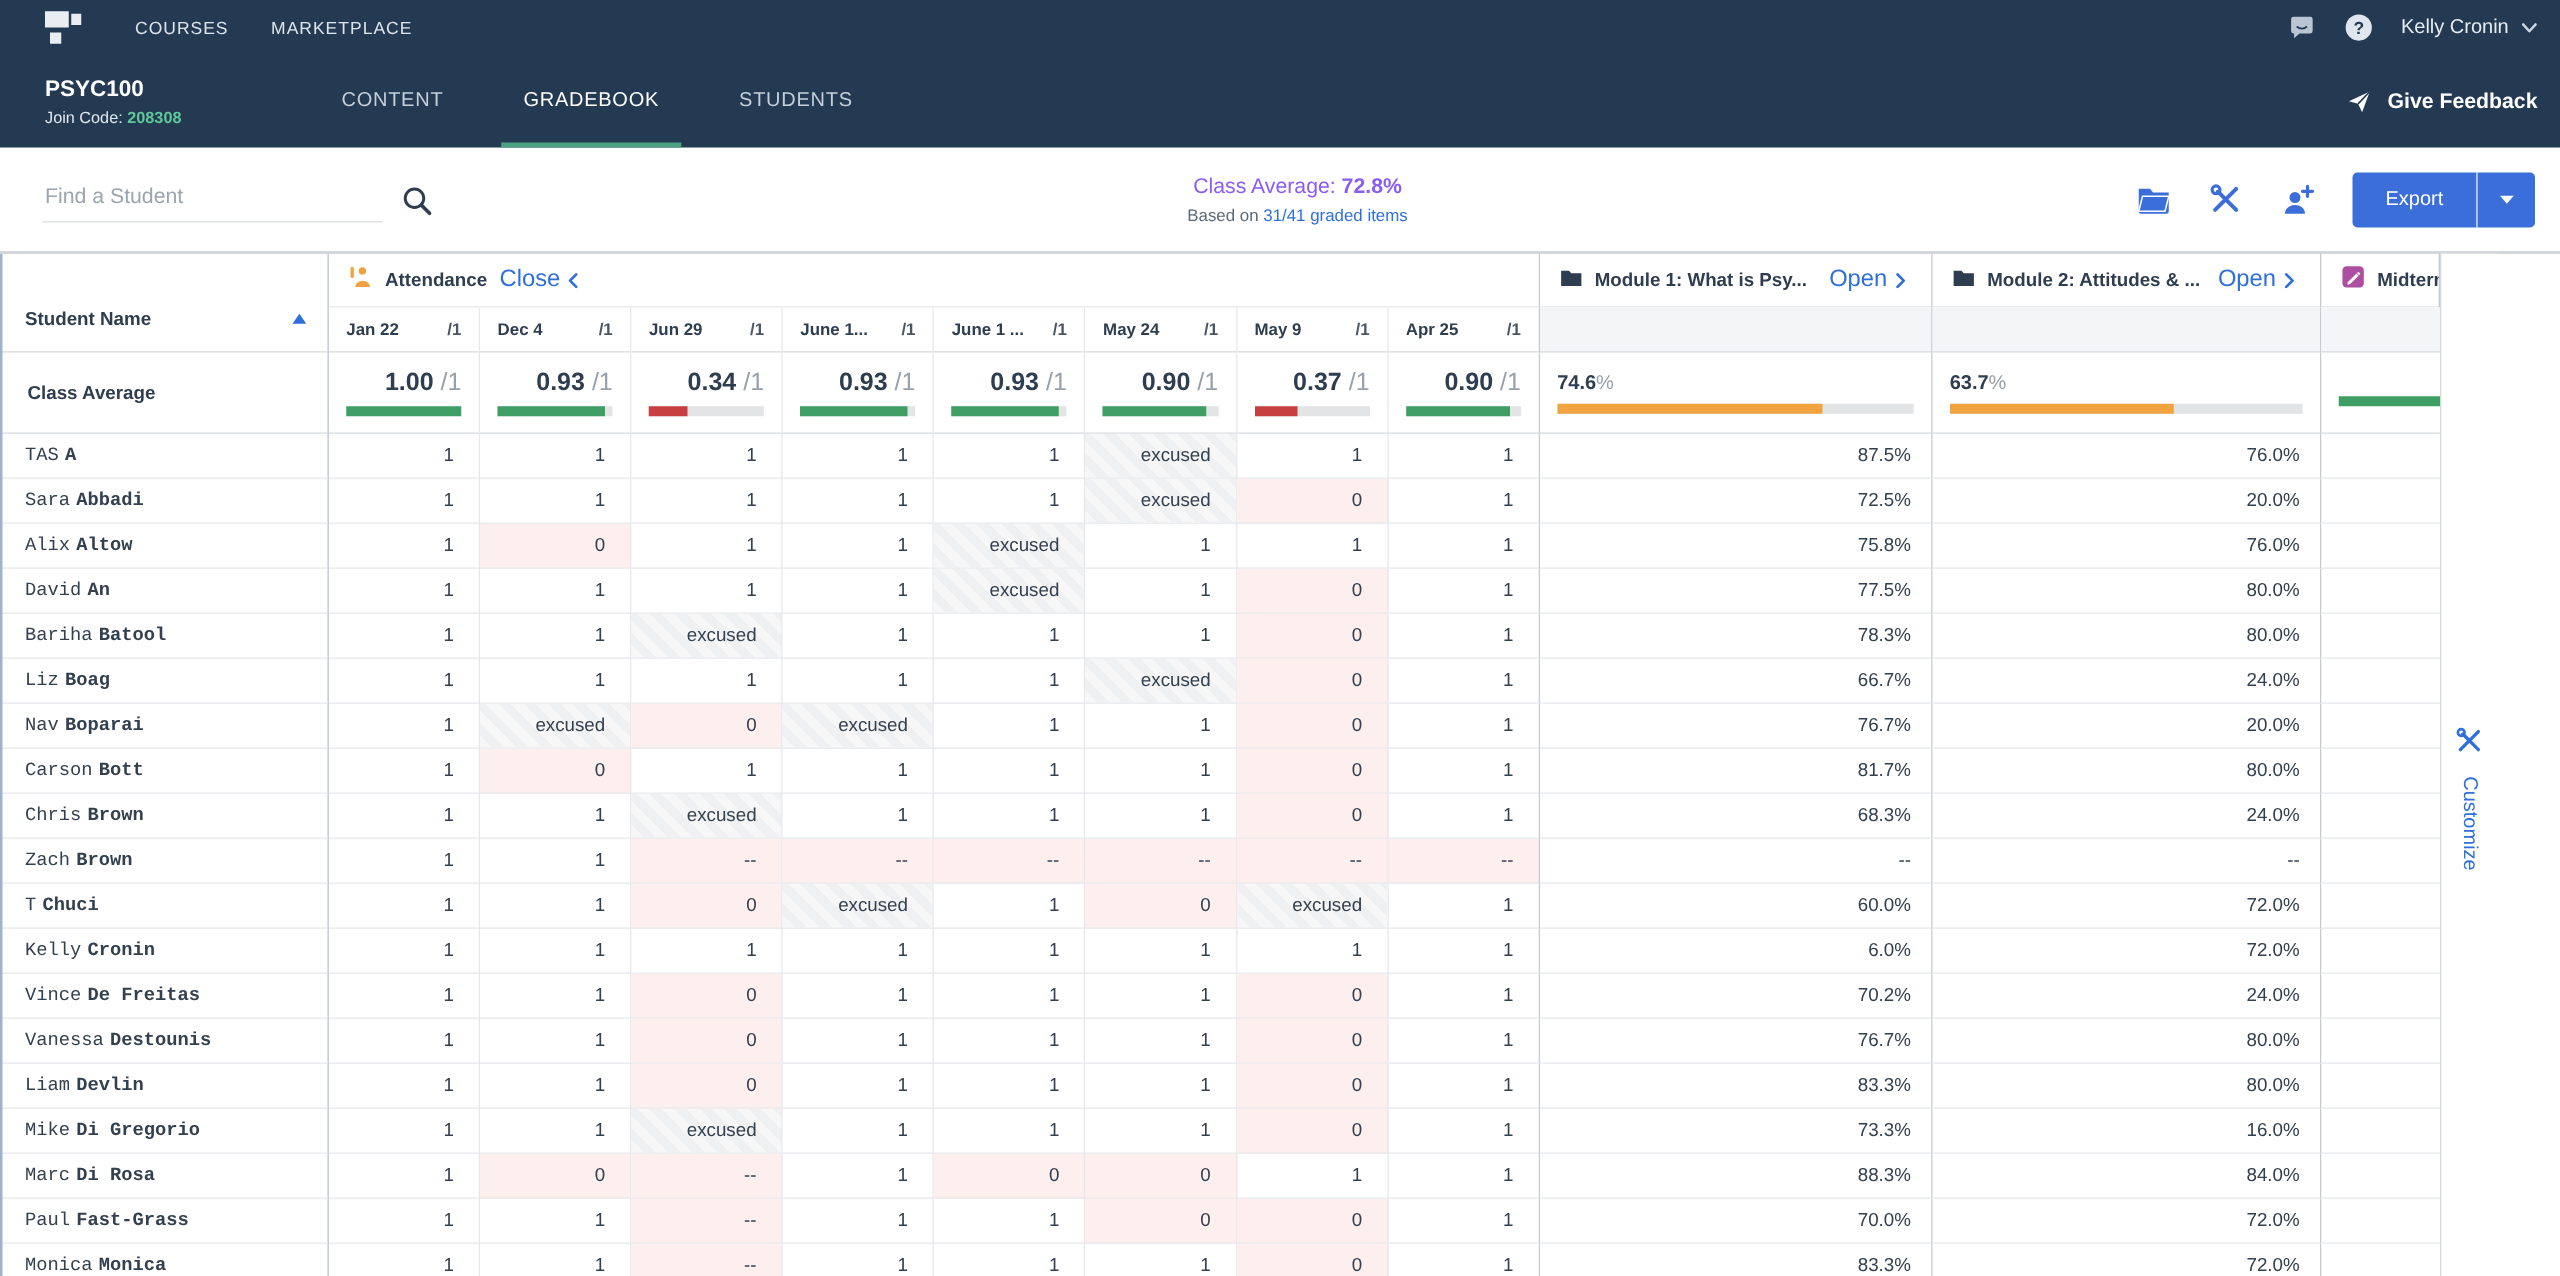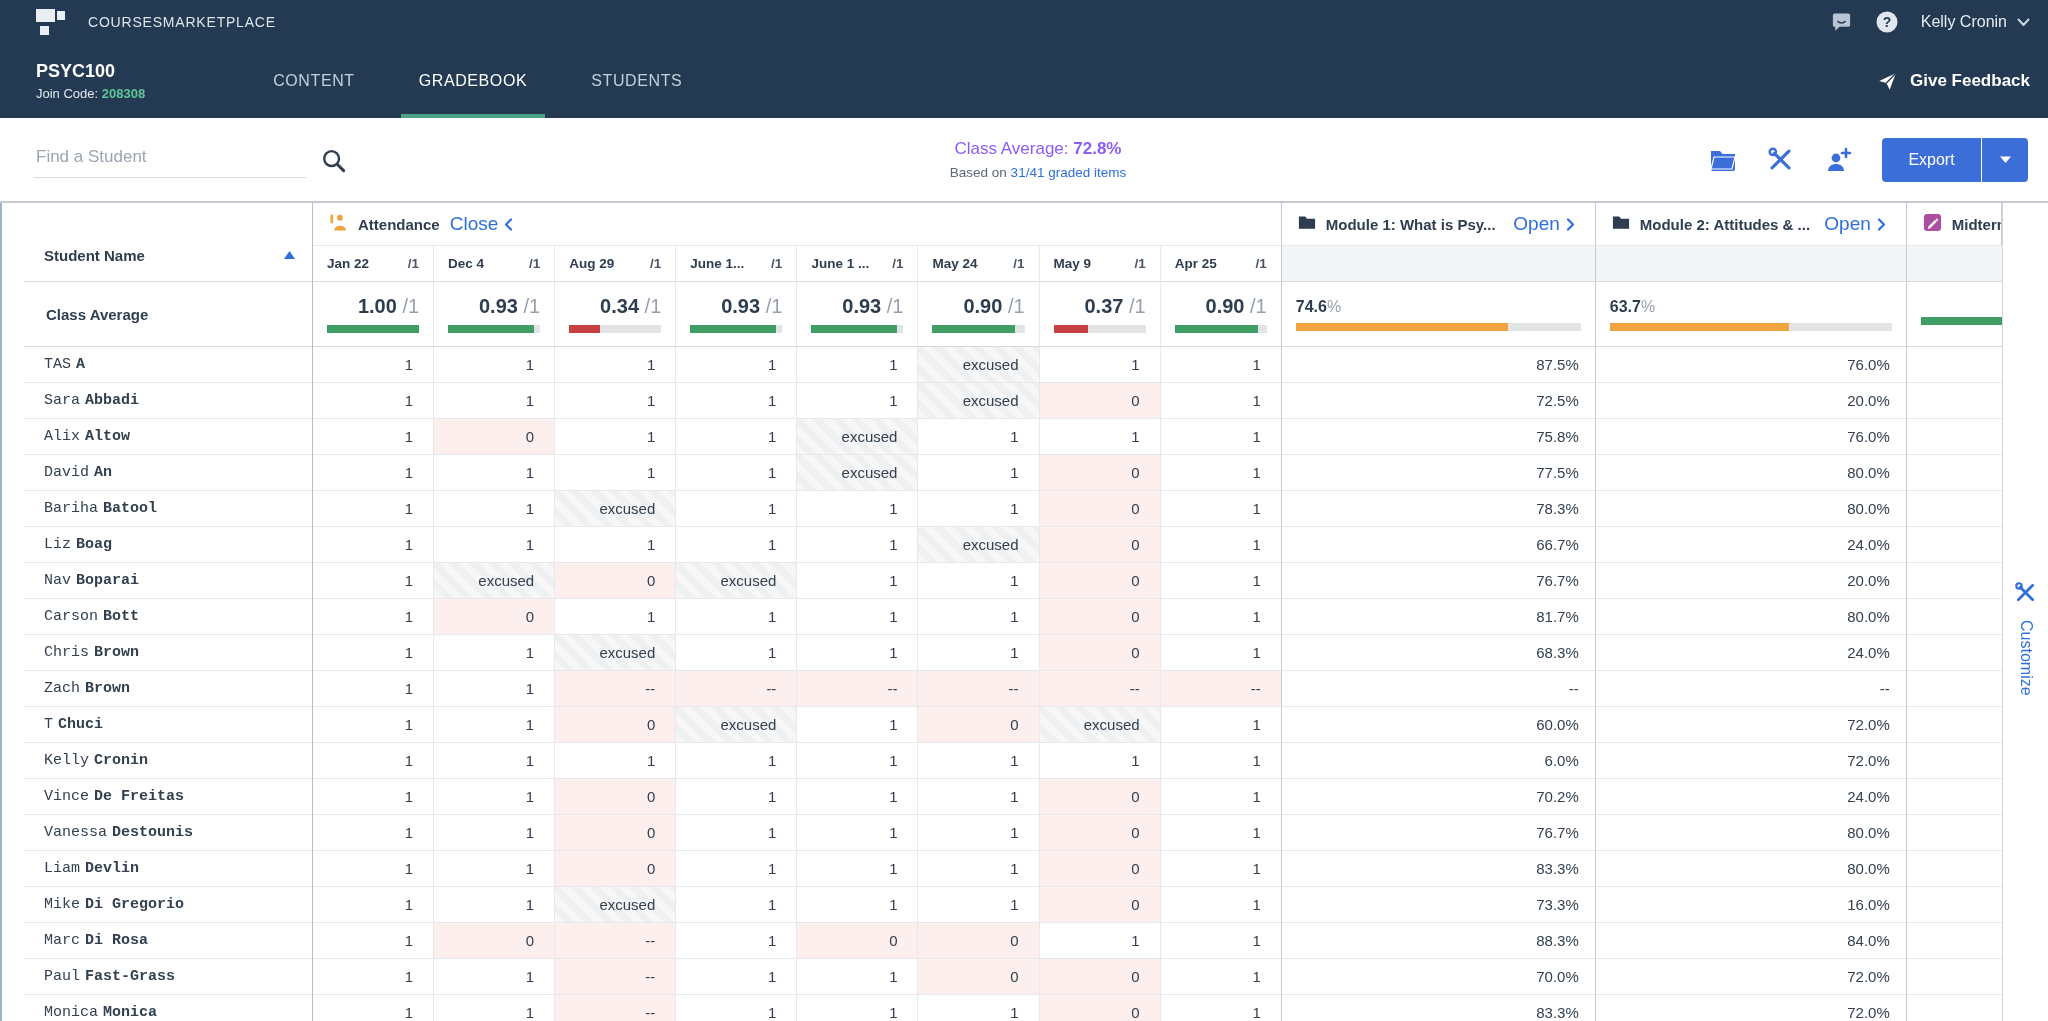--- a/index.html
+++ b/index.html
@@ -12,7 +12,7 @@
   .logo .b1{position:absolute;left:0;top:2px;width:19px;height:13px;background:#E9EEF3;}
   .logo .b2{position:absolute;left:21px;top:4px;width:8px;height:9px;background:#E9EEF3;}
   .logo .b3{position:absolute;left:4px;top:19px;width:9px;height:9px;background:#E9EEF3;}
-  .topnav { display:flex; margin-left:22px;justify-content:flex-end; }
+  .topnav { display:flex; gap:34px; margin-left:42px;justify-content:flex-end; }
   .topnav-item { color:#DDE5EC; font-size:14px; letter-spacing:.8px; cursor:pointer; }
   .topbar-right { margin-left:auto; display:flex; align-items:center; gap:22px; }
   .user-menu { display:flex; align-items:center; gap:10px; color:#E6ECF2; font-size:16px; cursor:pointer; }

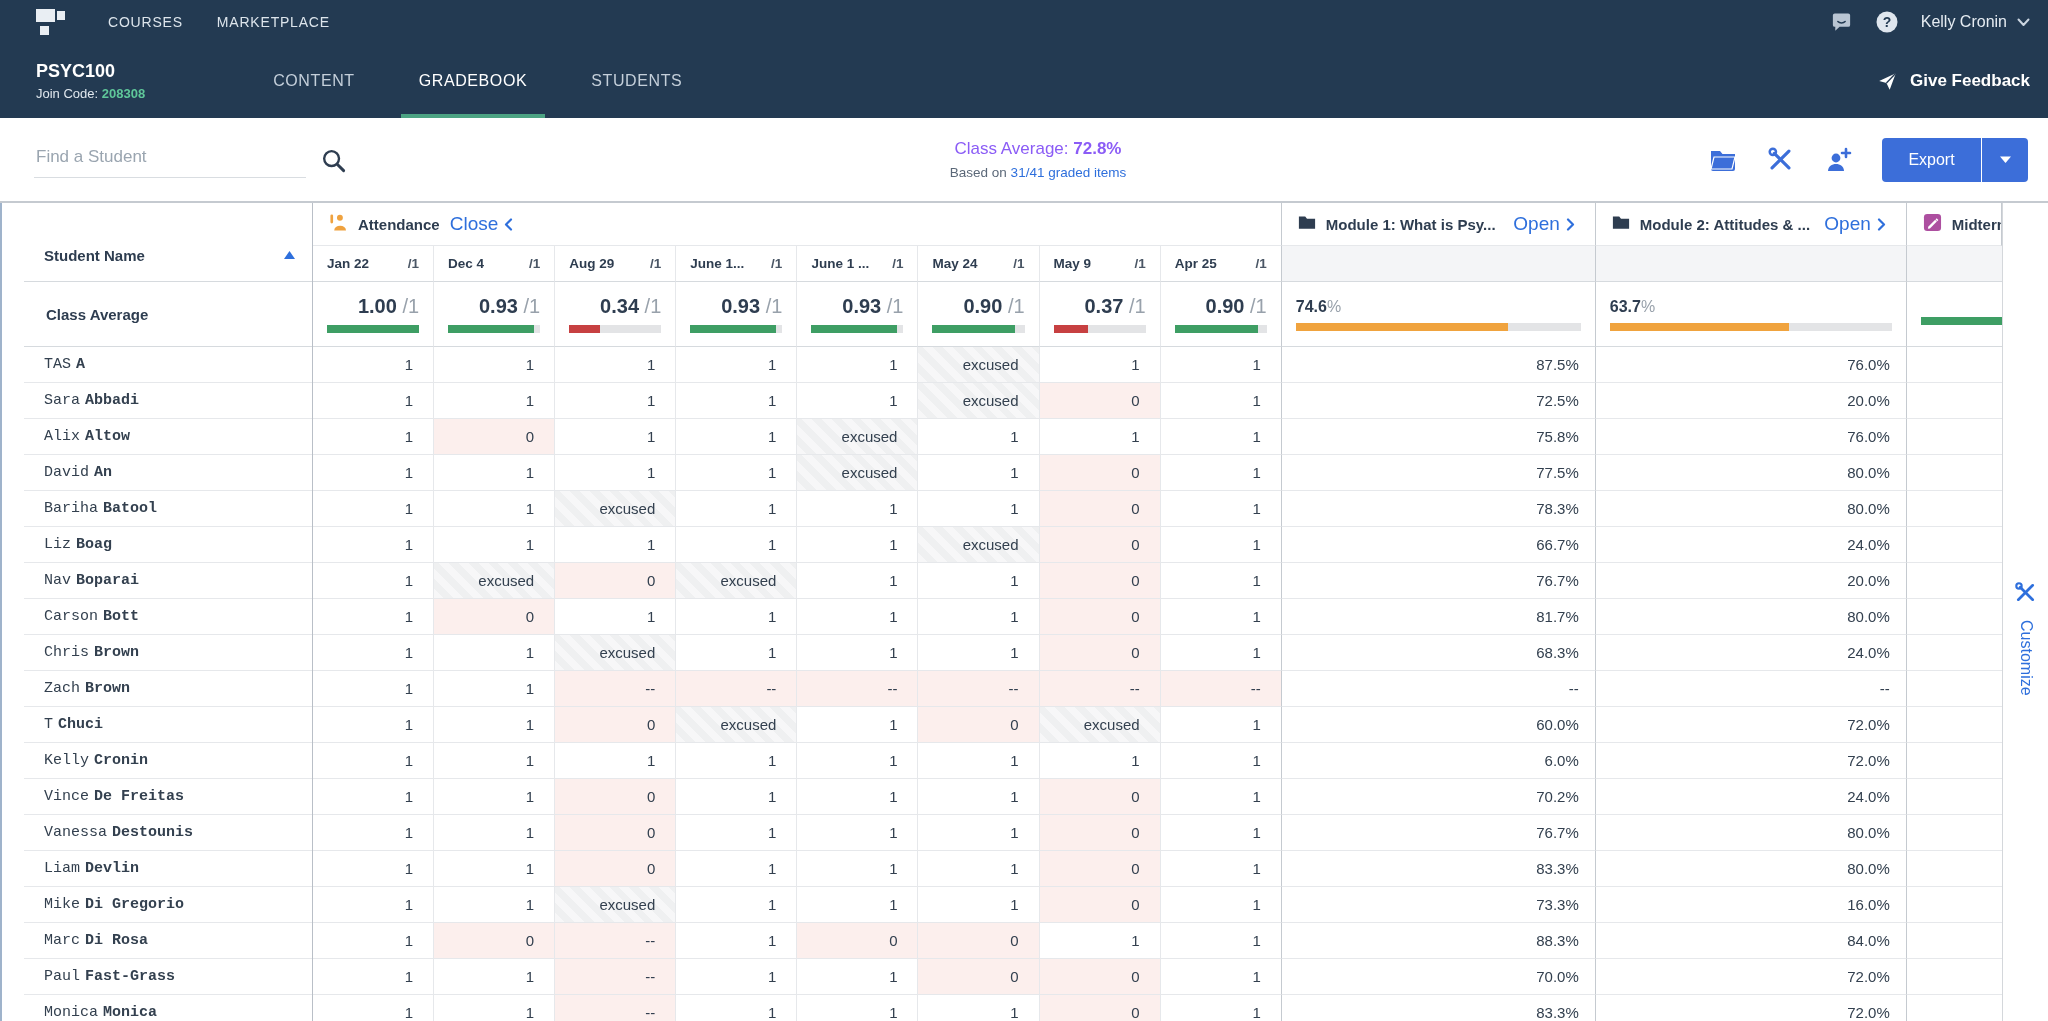--- a/index.html
+++ b/index.html
@@ -53,7 +53,7 @@
   
   .table-region { display:flex; height:819px; border-top:1px solid #C5CAD0; position:relative; }
   .table-region::before { content:""; position:absolute; left:0; top:0; bottom:0; width:2px; background:#9FB3CB; z-index:5; }
-  .freeze-col { width:313px; flex:none; border-right:1px solid #B9BFC7; display:flex; flex-direction:column;padding-left:24px; }
+  .freeze-col { width:263px; flex:none; border-right:1px solid #B9BFC7; display:flex; flex-direction:column; }
   .fc-header { height:79px; flex:none; display:flex; align-items:center; justify-content:space-between;
                padding:26px 16px 0 20px; border-bottom:1px solid #D6DADE; }
   .fc-header span { font-size:15px; font-weight:bold; color:#2E3D50; }

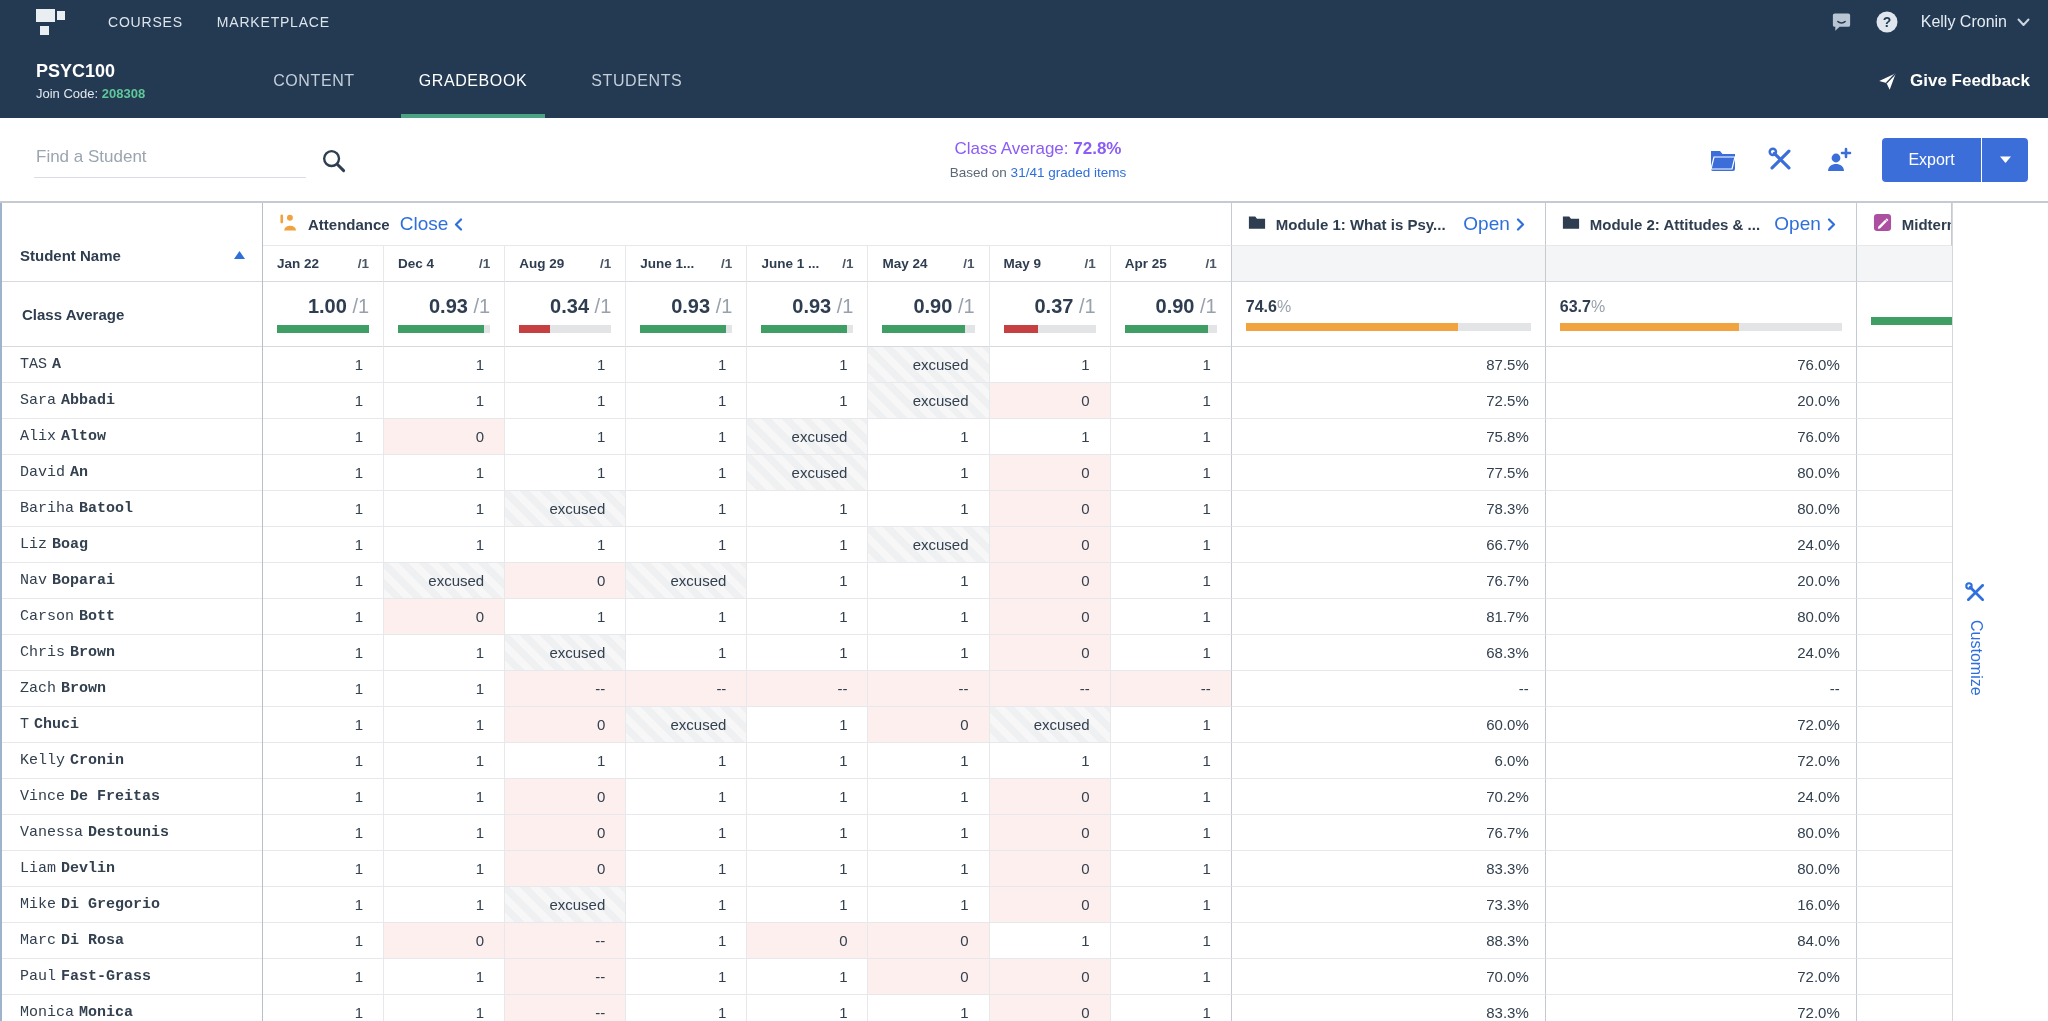--- a/index.html
+++ b/index.html
@@ -367,7 +367,7 @@
        <span class="dd">/1</span>
         </div>
         <div class="dcell ">
-       <span class="dl">Aug 29</span>
+       <span class="dl">Jun 29</span>
        <span class="dd">/1</span>
         </div>
         <div class="dcell ">

